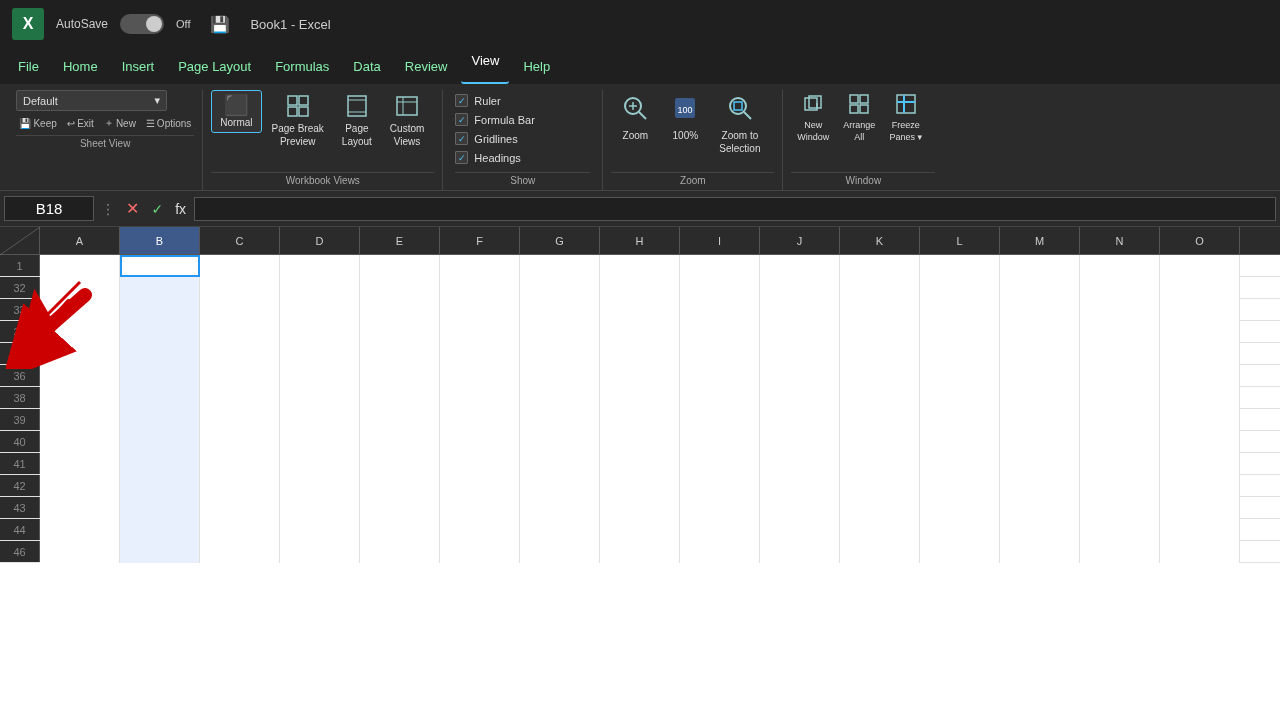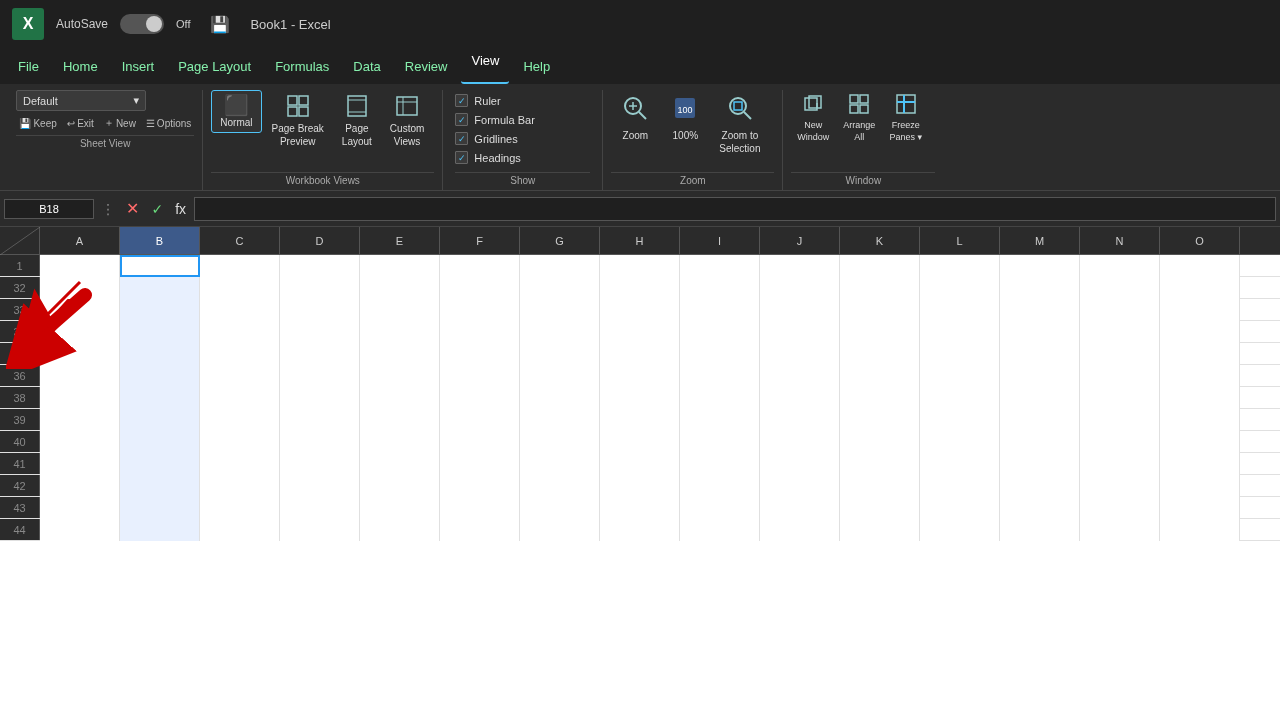--- a/index.html
+++ b/index.html
@@ -126,7 +126,7 @@
       justify-content: space-between;
       cursor: pointer;
       margin-bottom: 4px;
-      width: 130px;
+      width: 151px;
     }
     .sheet-view-actions {
       display: flex;

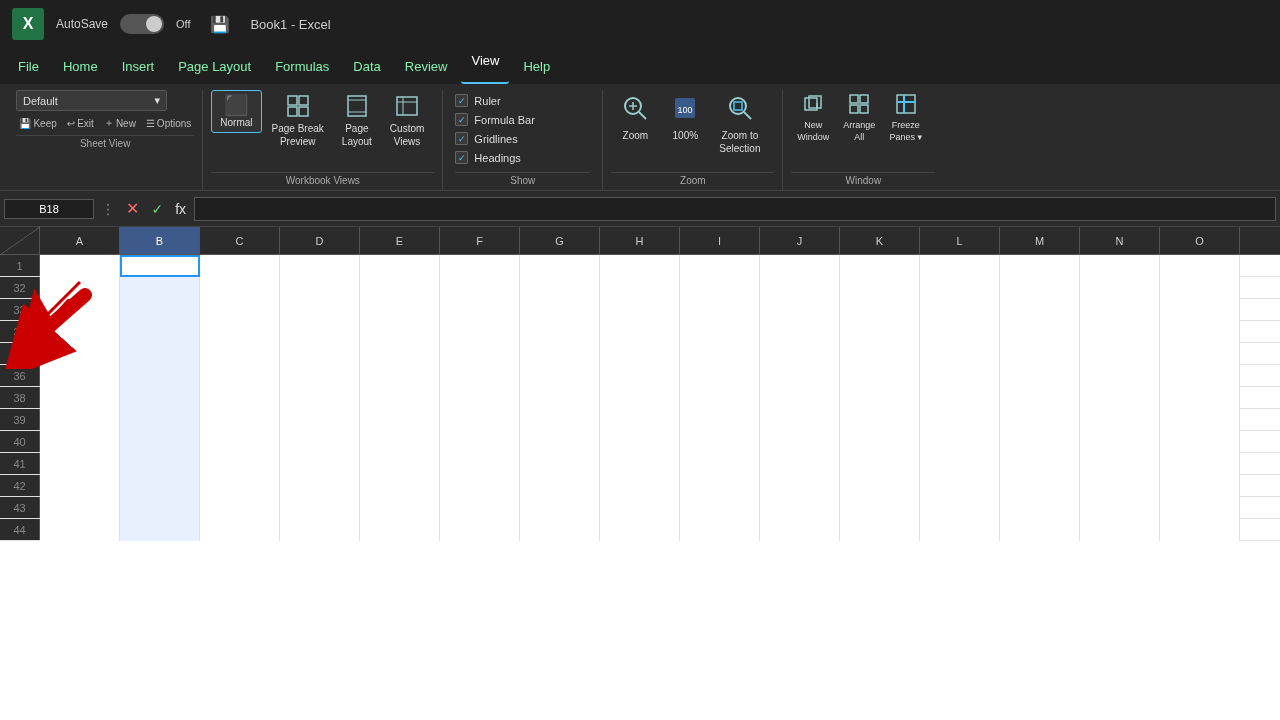--- a/index.html
+++ b/index.html
@@ -223,7 +223,7 @@
       border: 1px solid #555;
       color: #fff;
       padding: 3px 6px;
-      font-size: 11px;
+      font-size: 15px;
       text-align: center;
     }
     #formula-dots {

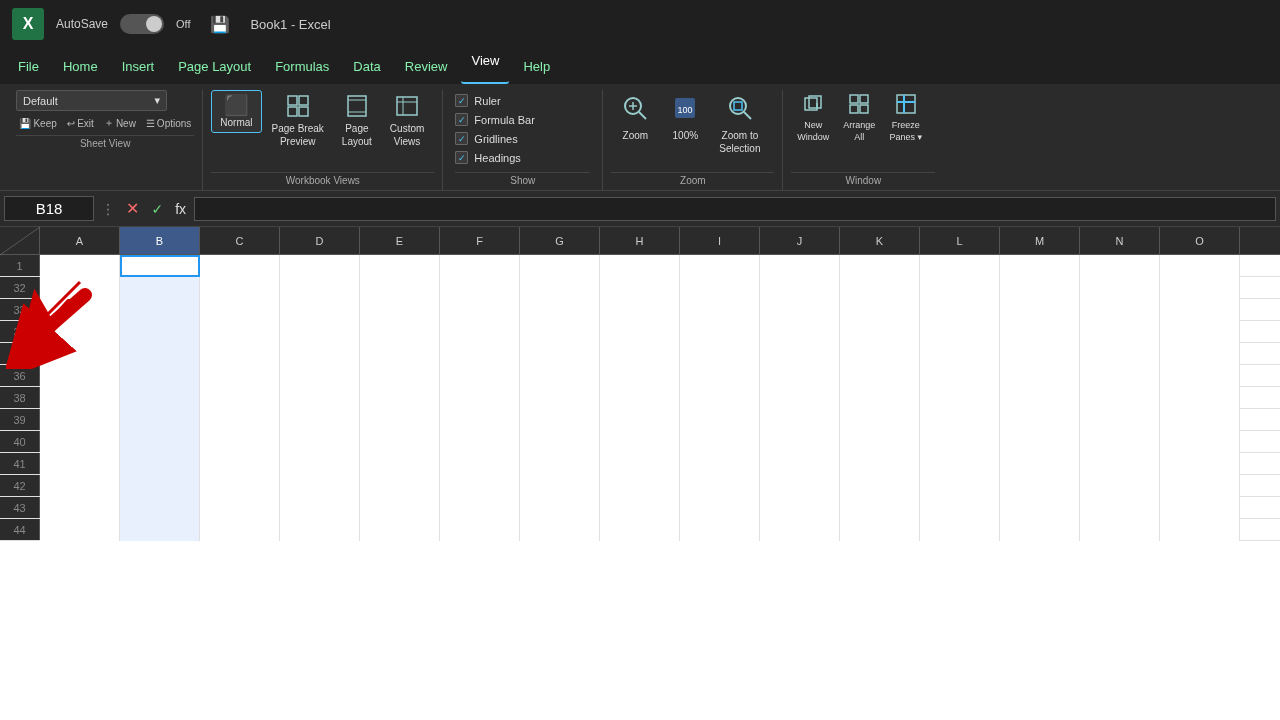--- a/index.html
+++ b/index.html
@@ -812,6 +812,24 @@
           <div class="grid-cell"></div>
           <div class="grid-cell"></div>
       </div>
+      <div class="grid-row">
+        <div class="row-num">46</div>
+        <div class="grid-cell"></div>
+          <div class="grid-cell selected-col"></div>
+          <div class="grid-cell"></div>
+          <div class="grid-cell"></div>
+          <div class="grid-cell"></div>
+          <div class="grid-cell"></div>
+          <div class="grid-cell"></div>
+          <div class="grid-cell"></div>
+          <div class="grid-cell"></div>
+          <div class="grid-cell"></div>
+          <div class="grid-cell"></div>
+          <div class="grid-cell"></div>
+          <div class="grid-cell"></div>
+          <div class="grid-cell"></div>
+          <div class="grid-cell"></div>
+      </div>
 
     </div>
 

